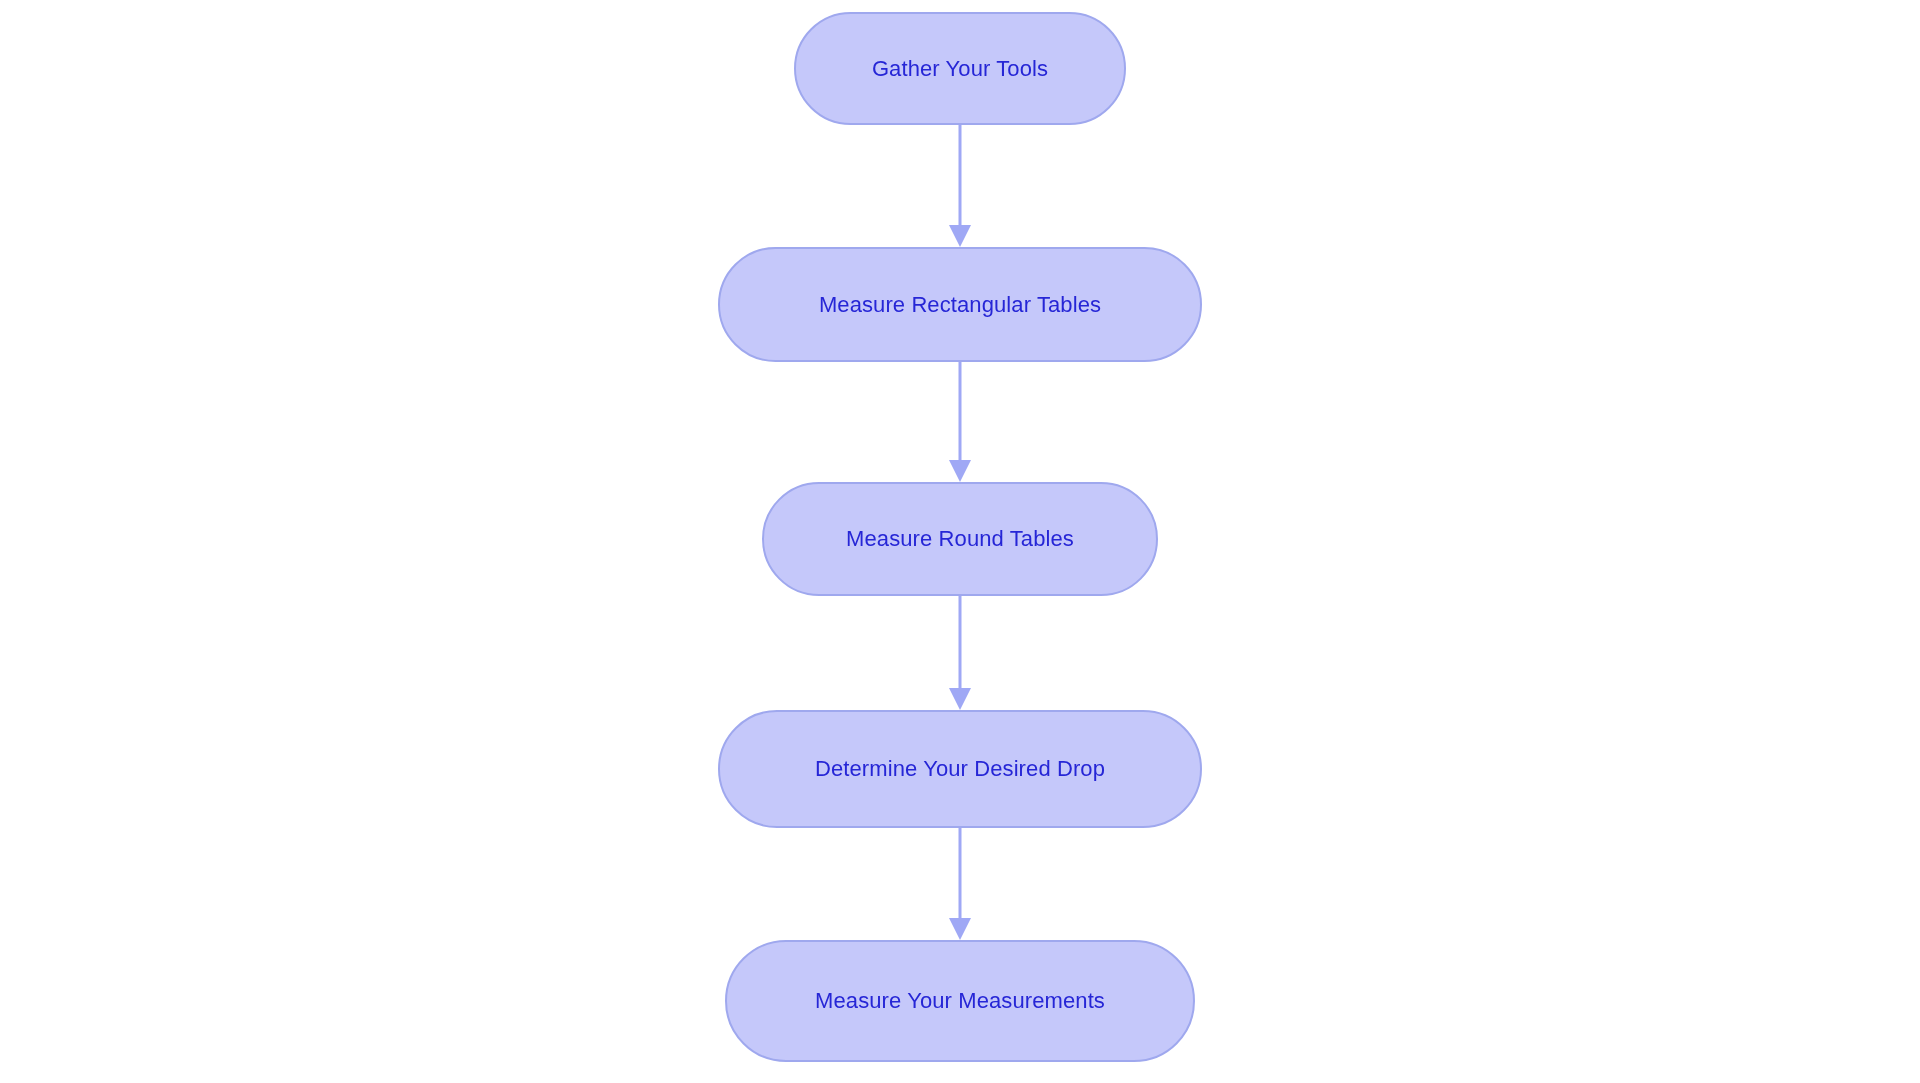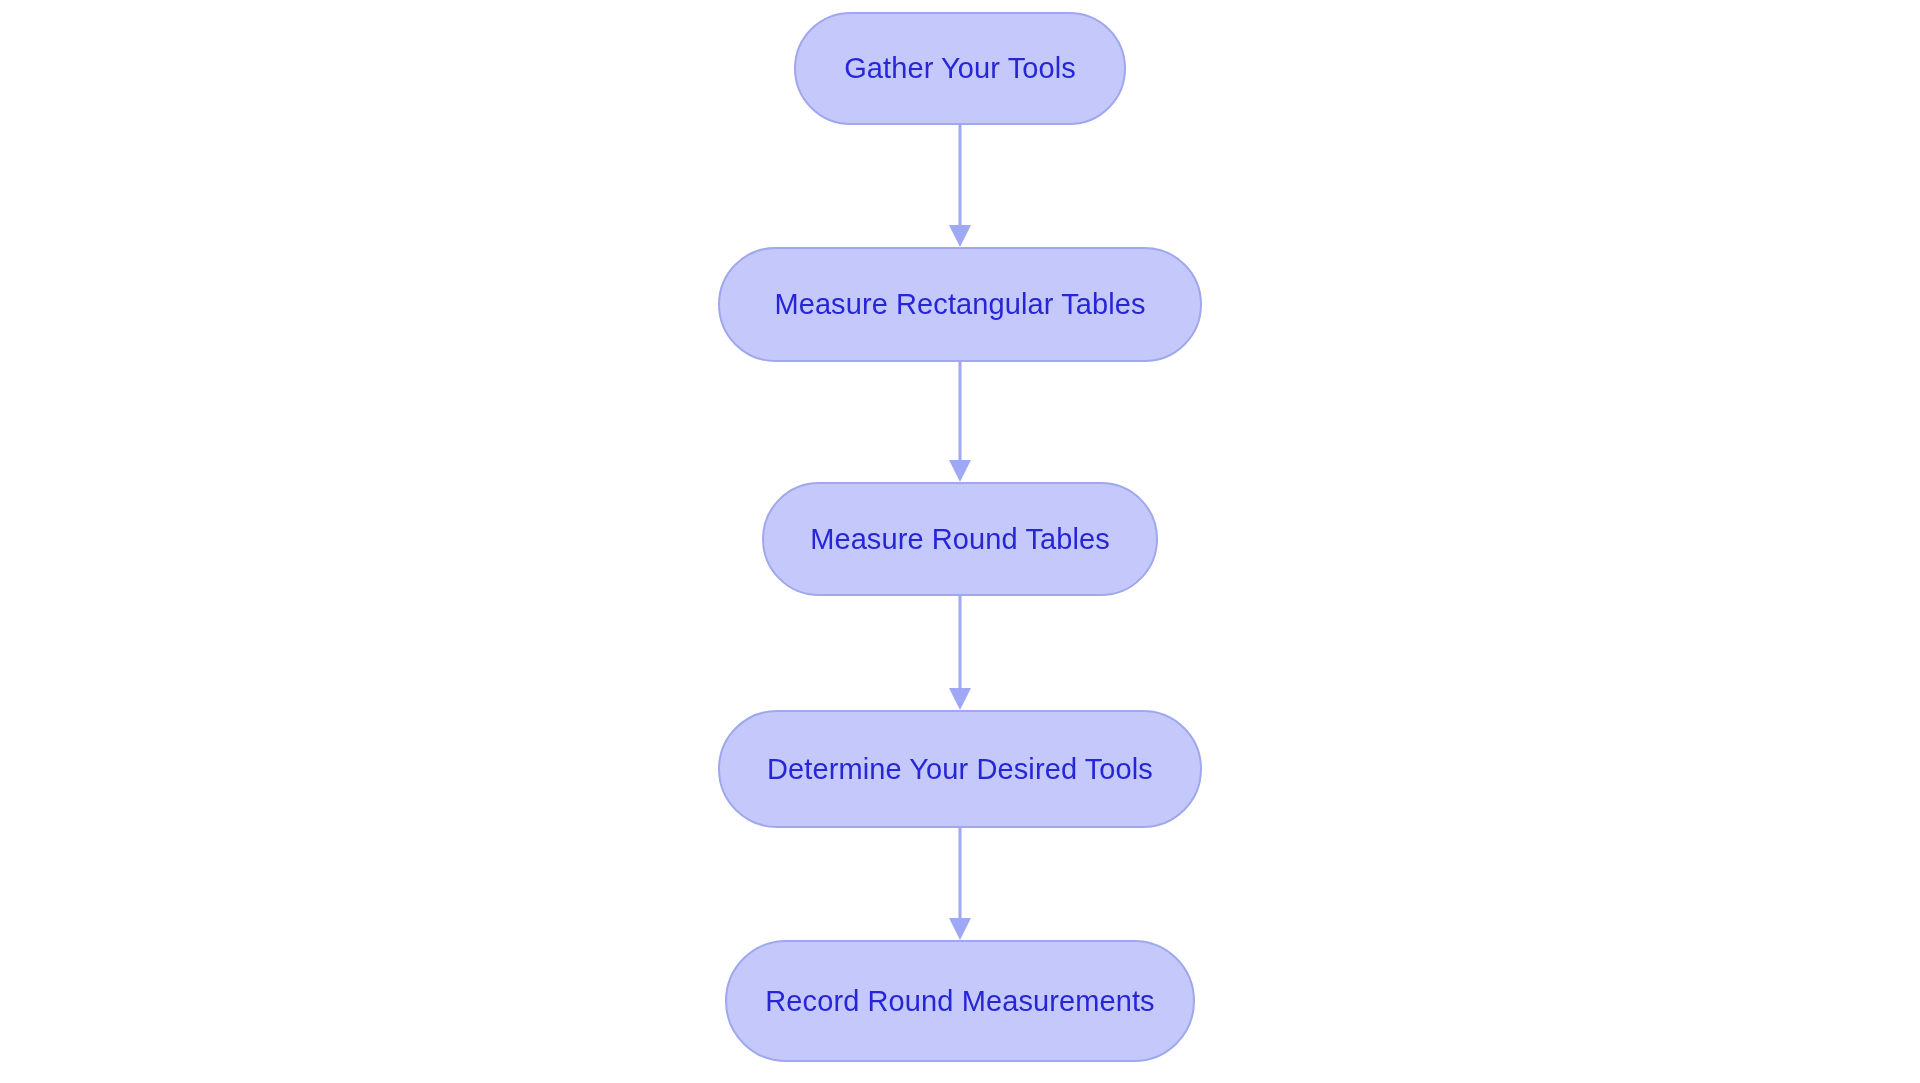--- a/index.html
+++ b/index.html
@@ -43,7 +43,7 @@
   .node-label {
     display: block;
     color: #2626d6;
-    font-size: 29px;
+    font-size: 22px;
     line-height: 1;
   }
 

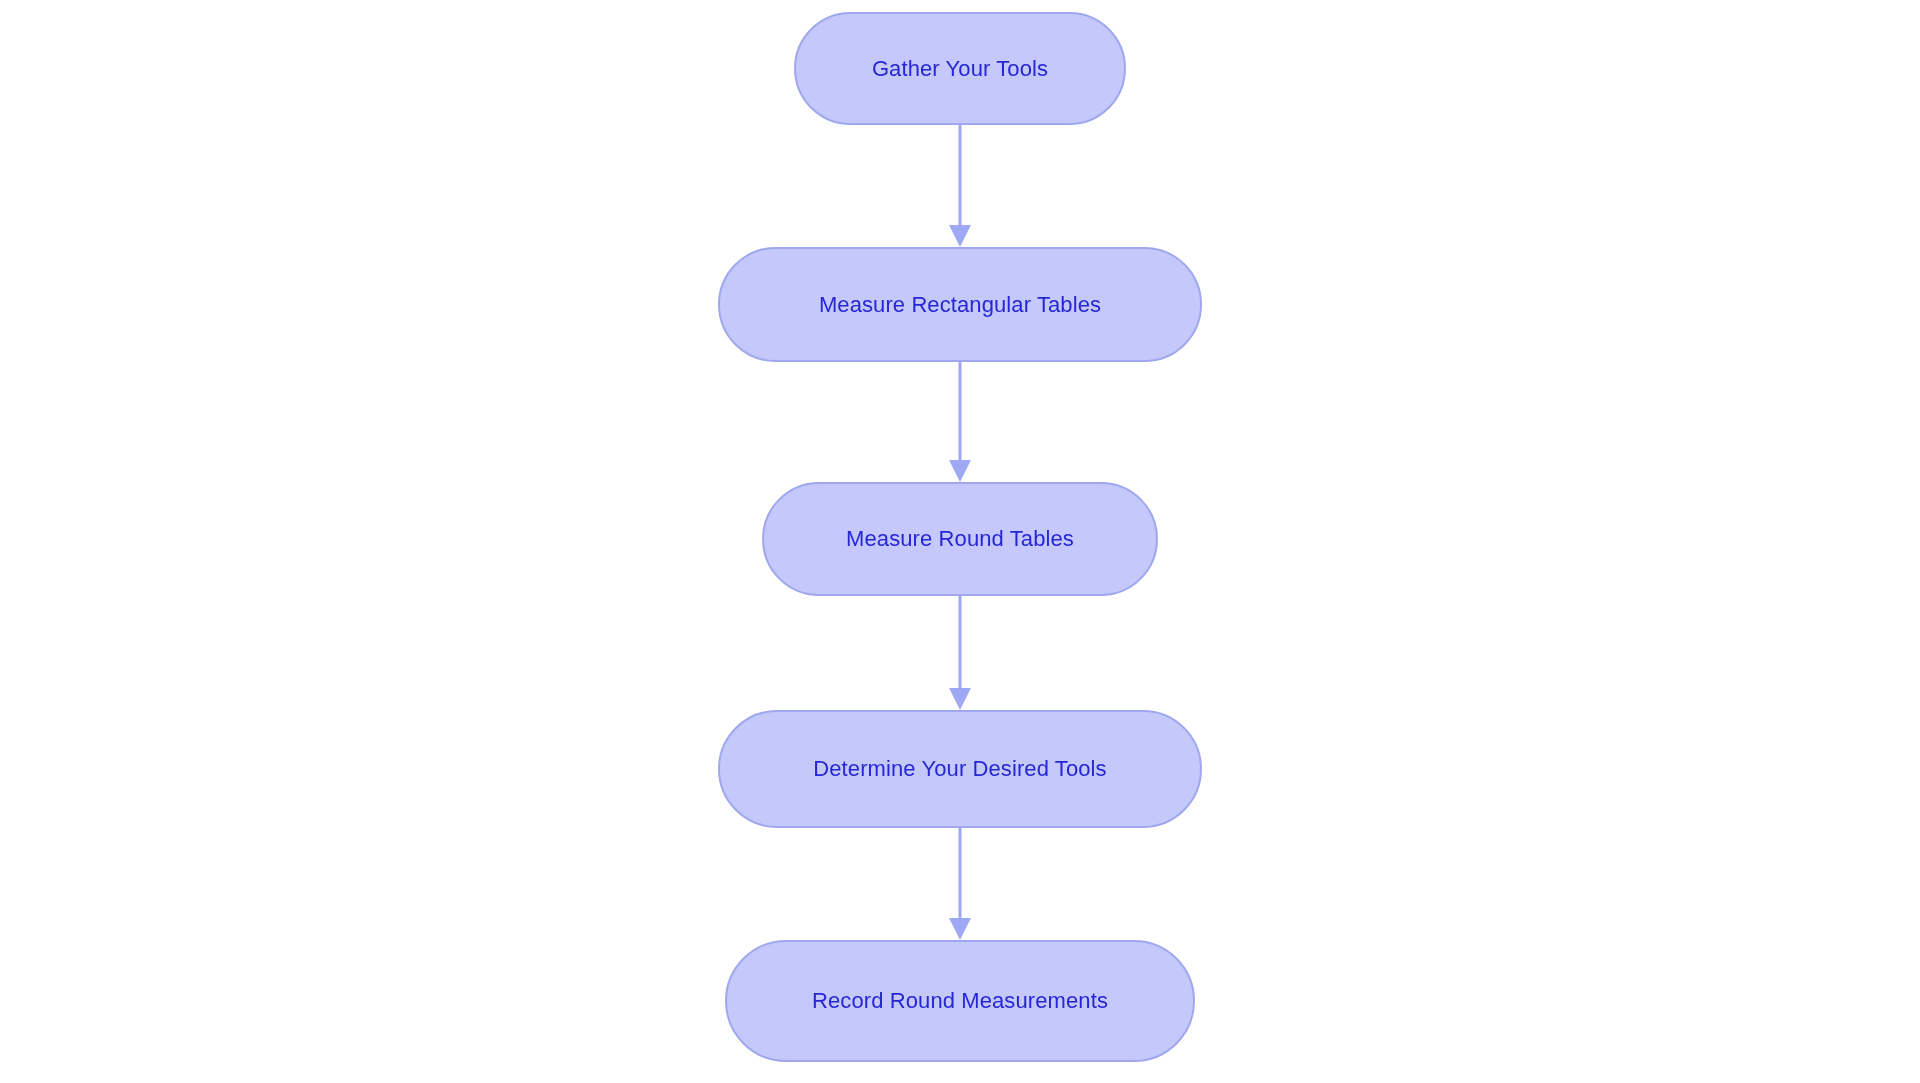--- a/index.html
+++ b/index.html
@@ -110,7 +110,7 @@
   </div>
 
   <div class="flow-node" style="left: 960px; top: 710px; width: 484px; height: 118px; background: rgb(197, 200, 250); border-color: rgb(159, 168, 238); color: rgb(38, 38, 214);">
-    <span class="node-label">Determine Your Desired Tools</span>
+    <span class="node-label">Determine Your Desired Drop</span>
   </div>
 
   <div class="flow-node" style="left: 960px; top: 940px; width: 470px; height: 122px; background: rgb(197, 200, 250); border-color: rgb(159, 168, 238); color: rgb(38, 38, 214);">

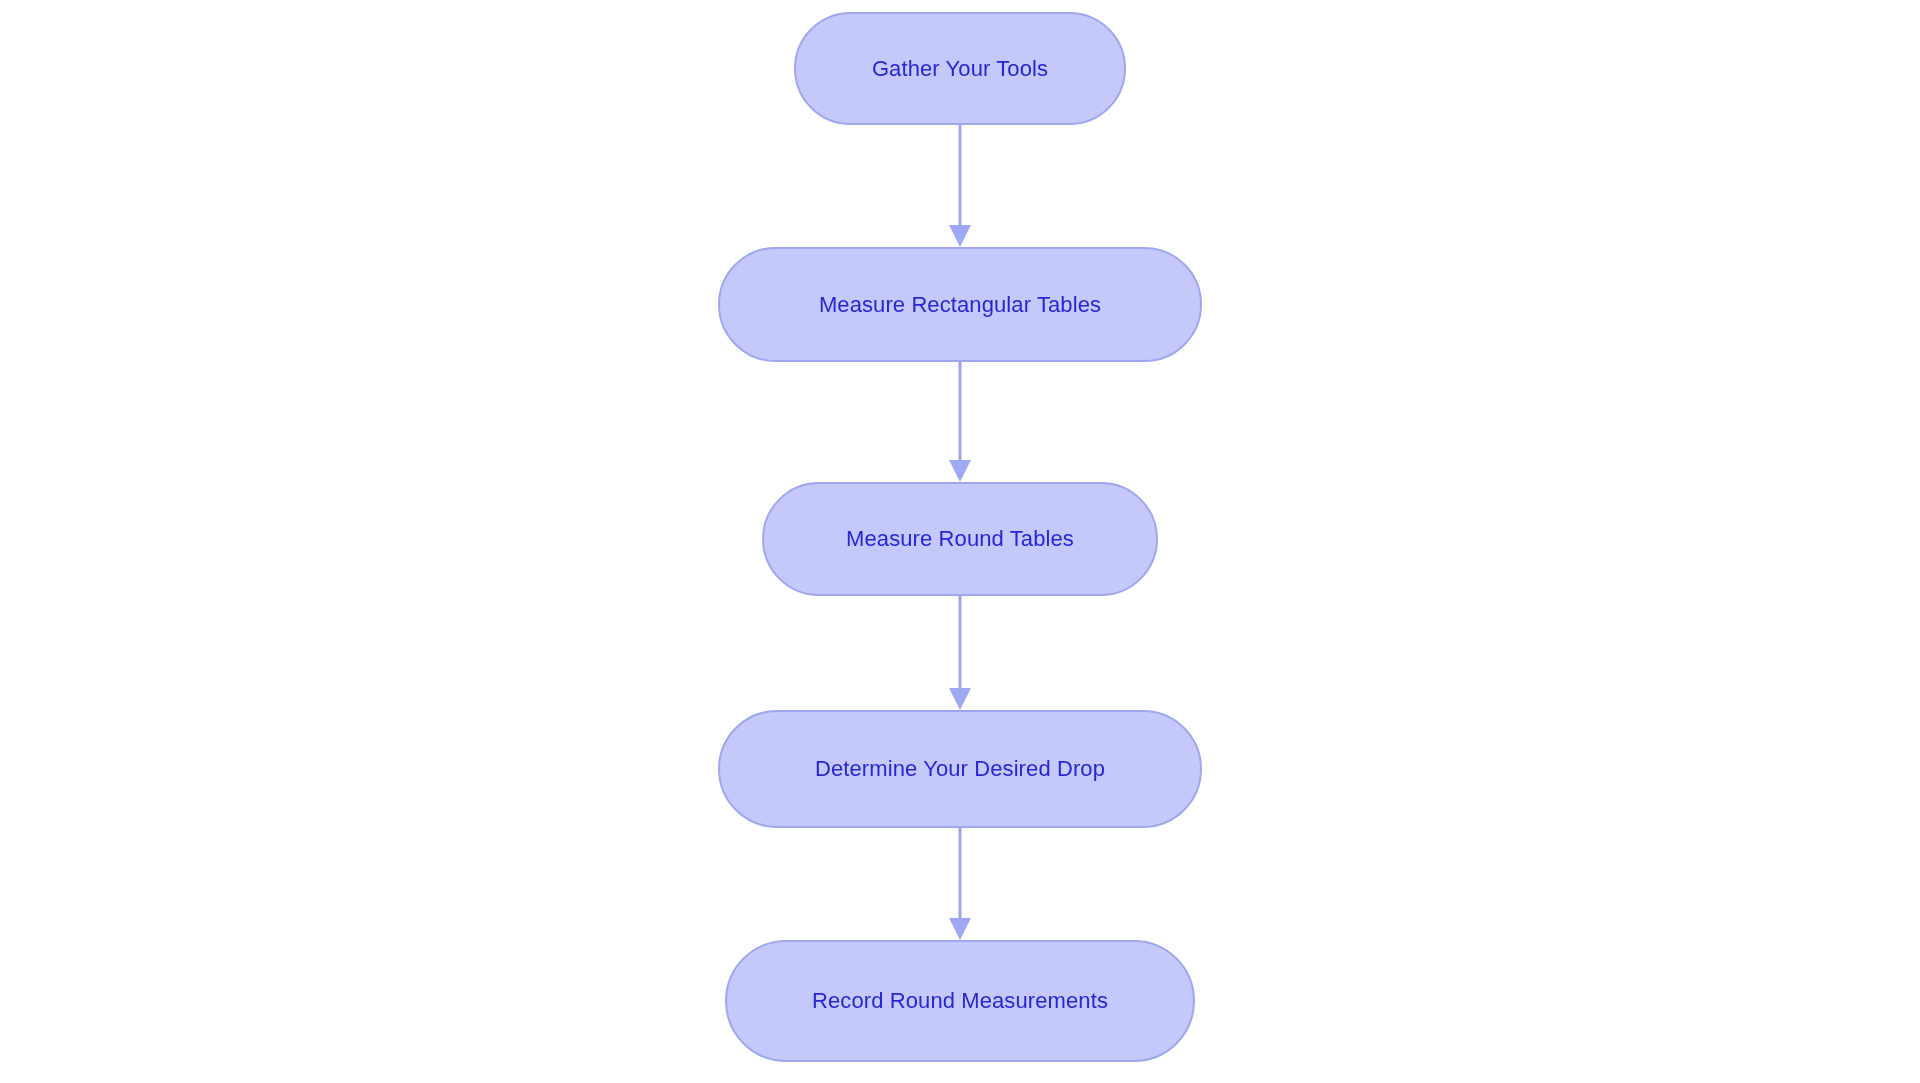--- a/index.html
+++ b/index.html
@@ -114,7 +114,7 @@
   </div>
 
   <div class="flow-node" style="left: 960px; top: 940px; width: 470px; height: 122px; background: rgb(197, 200, 250); border-color: rgb(159, 168, 238); color: rgb(38, 38, 214);">
-    <span class="node-label">Record Round Measurements</span>
+    <span class="node-label">Measure Your Measurements</span>
   </div>
 
 </div>

